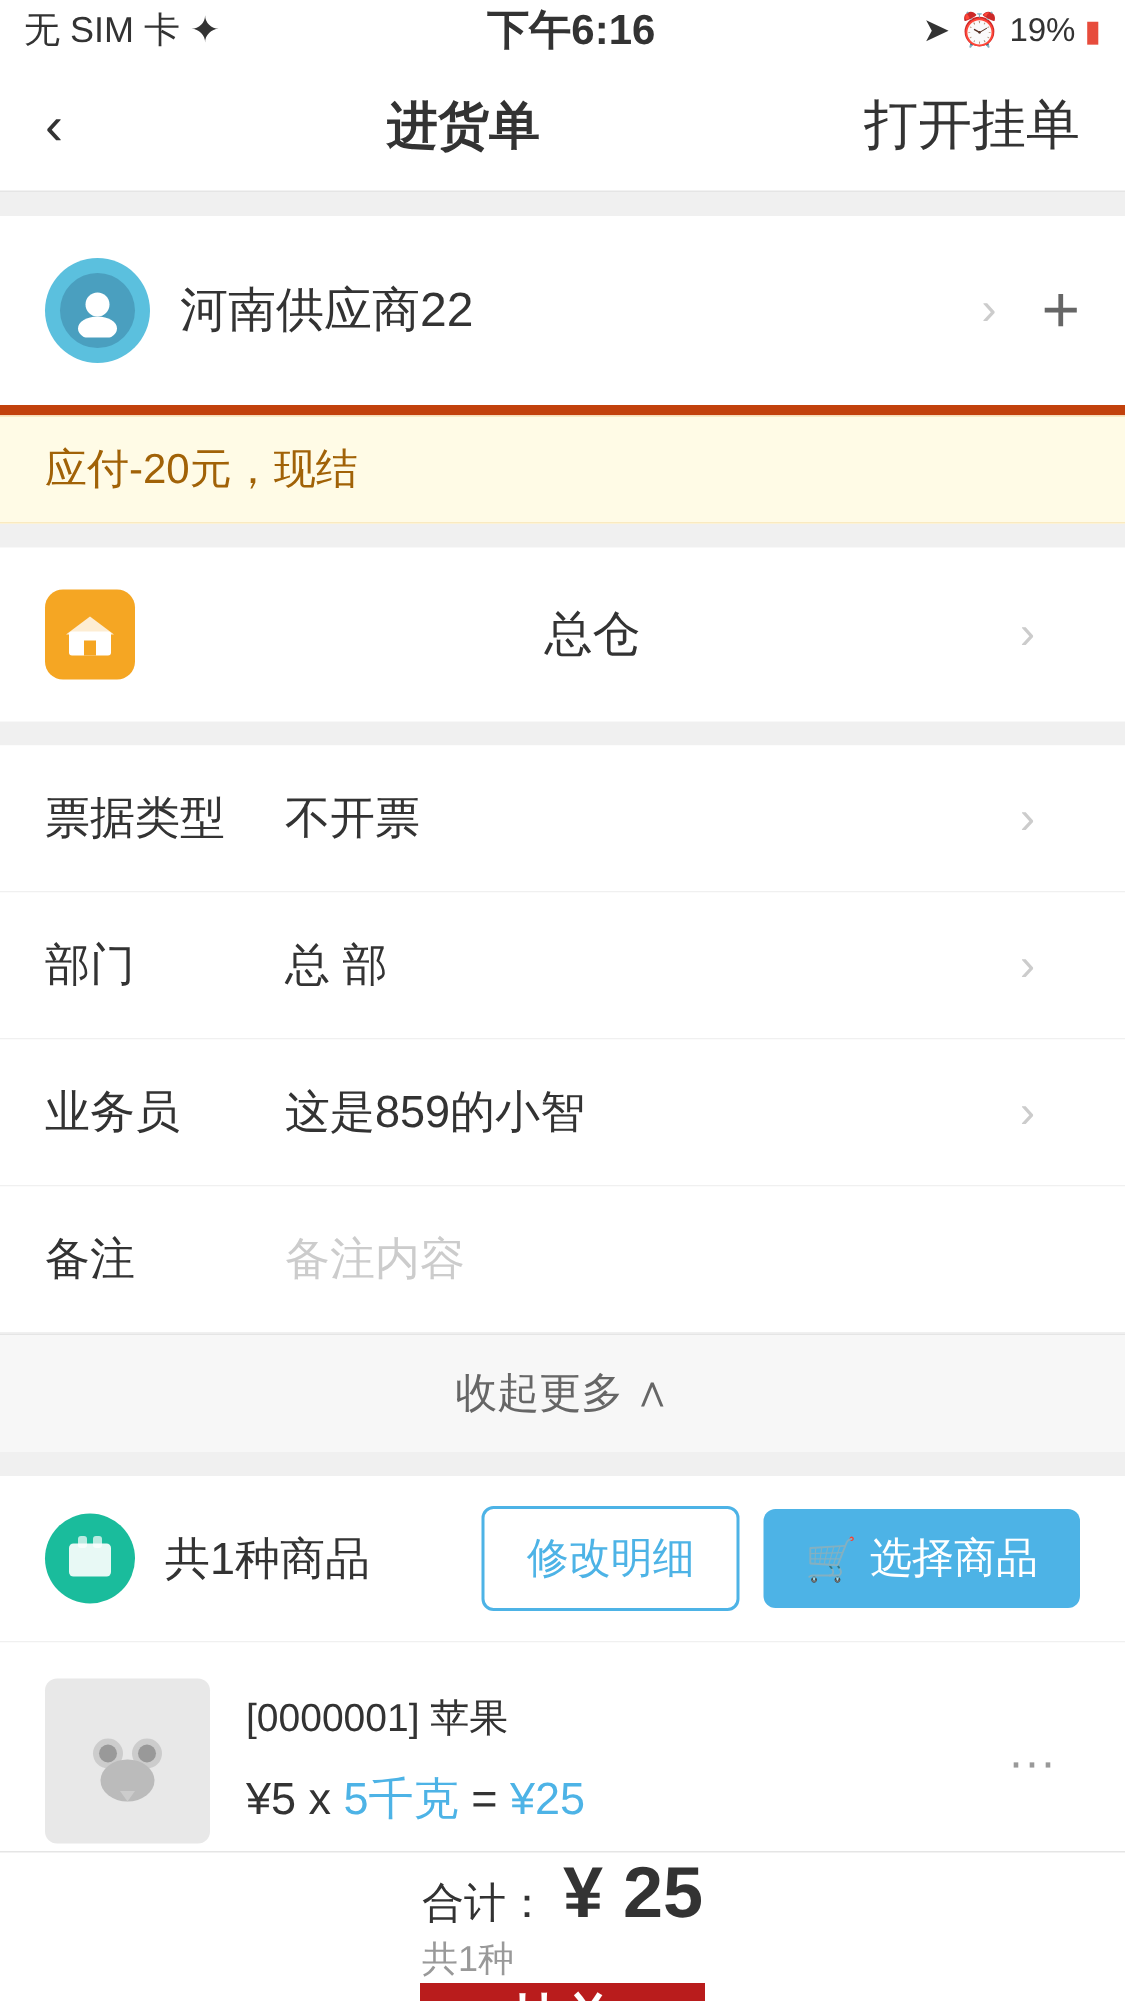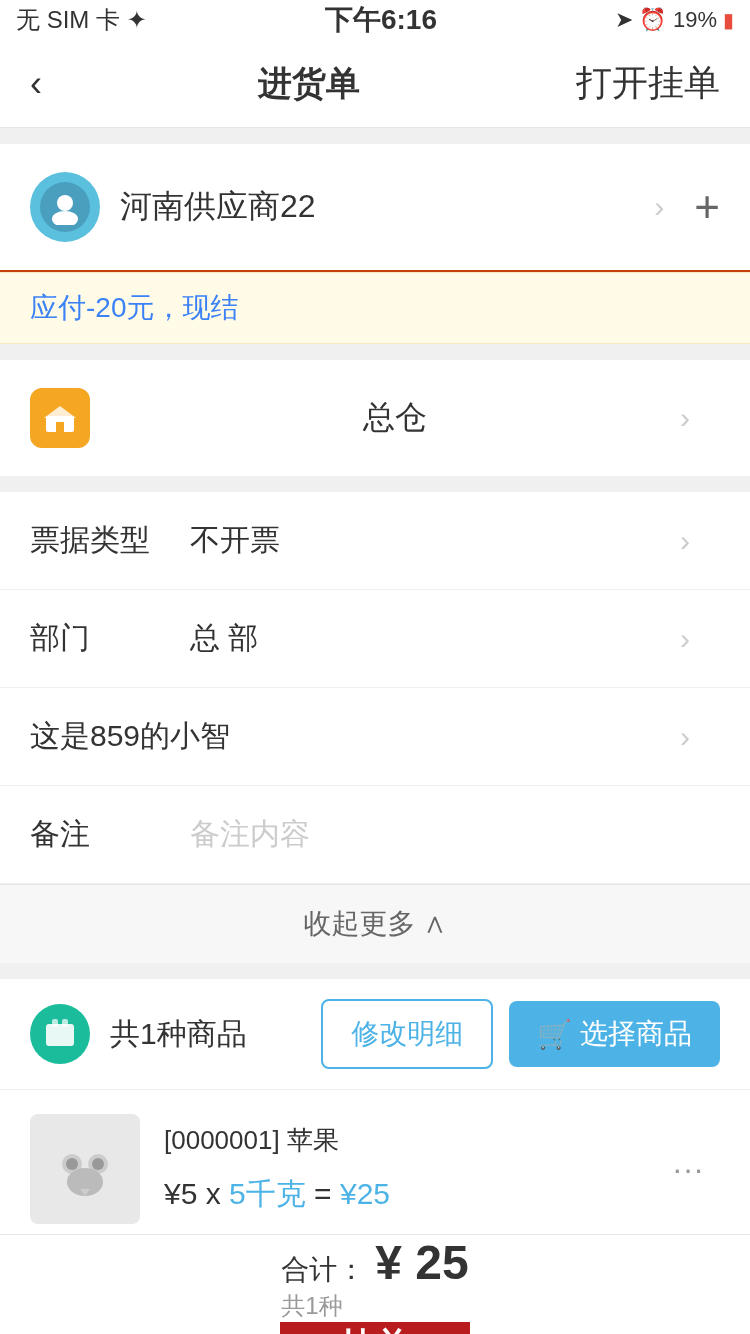--- a/index.html
+++ b/index.html
@@ -66,7 +66,7 @@
       align-items: center;
       padding: 28px 30px;
       background: #fff;
-      border-bottom: 2px solid #c2410c;
+      border-bottom: 7px solid #c2410c;
     }
     .supplier-avatar {
       width: 70px;

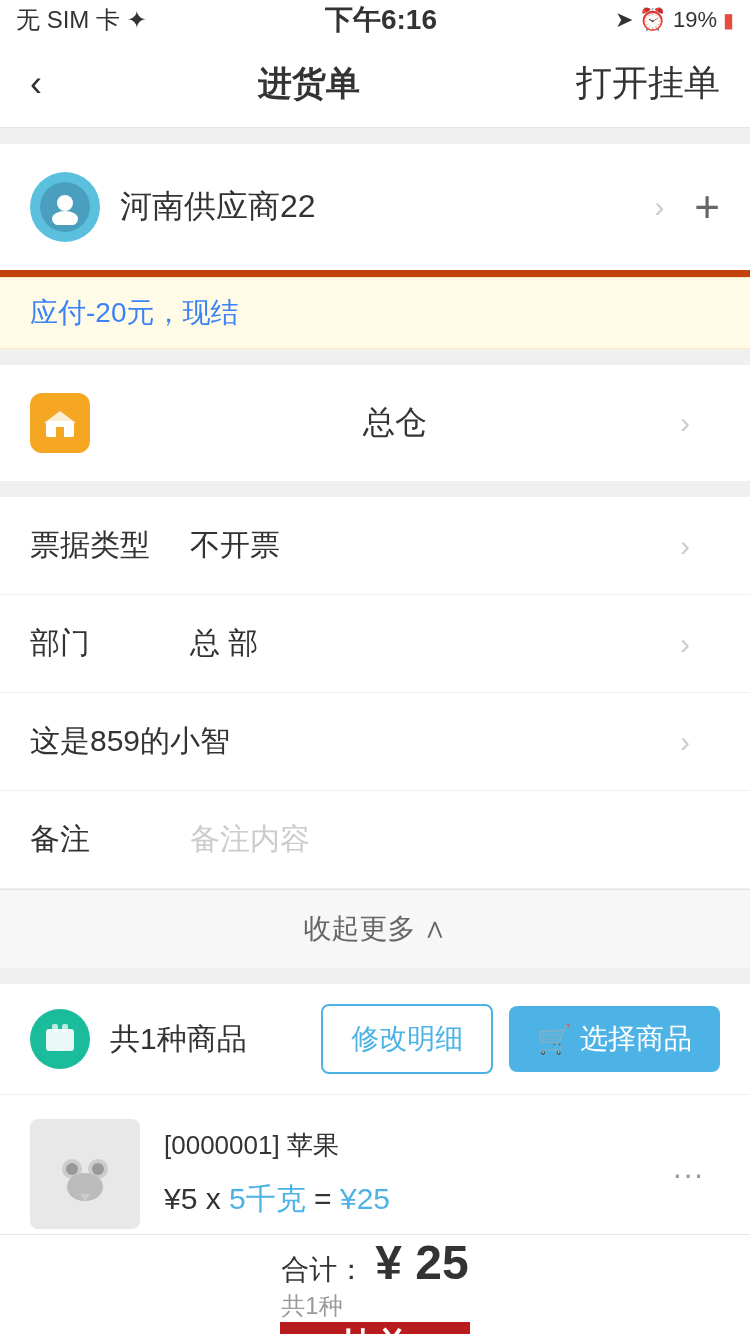--- a/index.html
+++ b/index.html
@@ -111,7 +111,7 @@
       background: #fffbe6;
       padding: 16px 30px;
       font-size: 28px;
-      color: #3b82f6;
+      color: #a16207;
       border-top: 1px solid #faeac0;
       border-bottom: 1px solid #faeac0;
     }

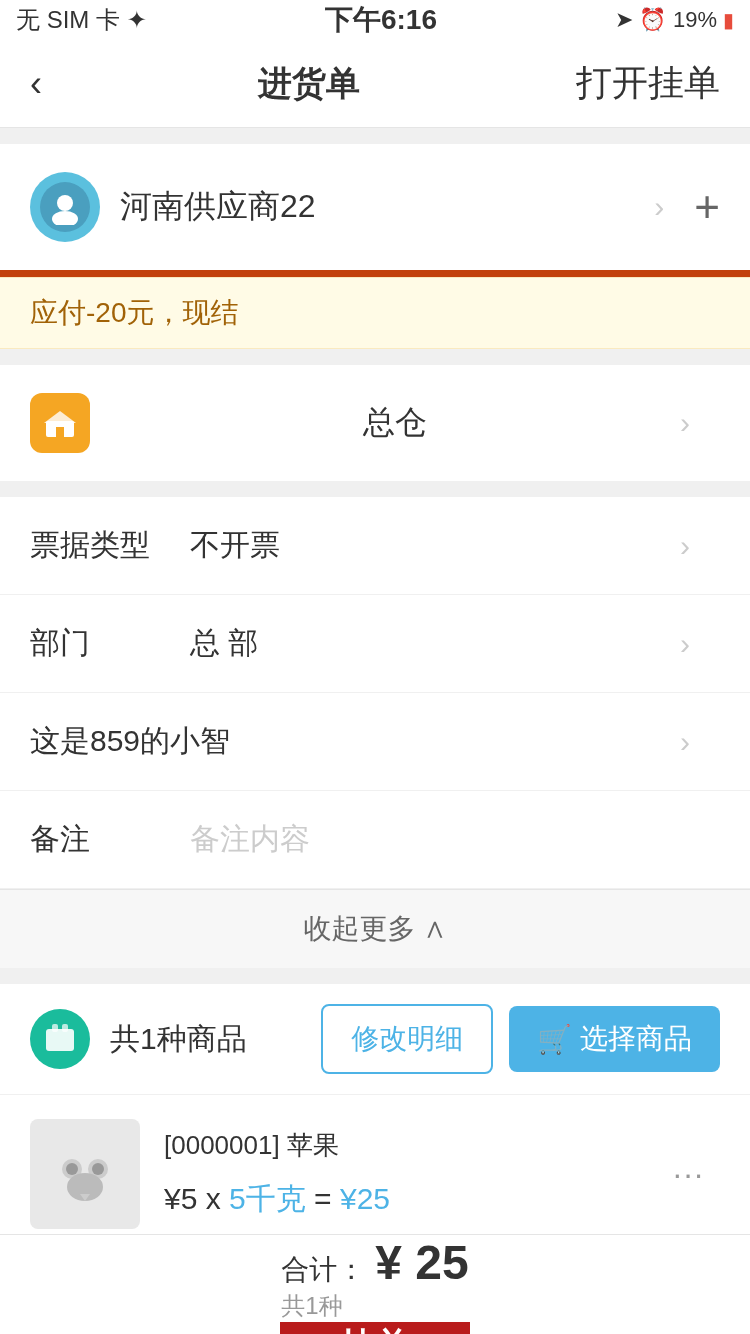--- a/index.html
+++ b/index.html
@@ -394,6 +394,7 @@
   </div>
 
   <div class="form-row">
+    <span class="form-label">业务员</span>
     <span class="form-value">这是859的小智</span>
     <span class="chevron">›</span>
   </div>

